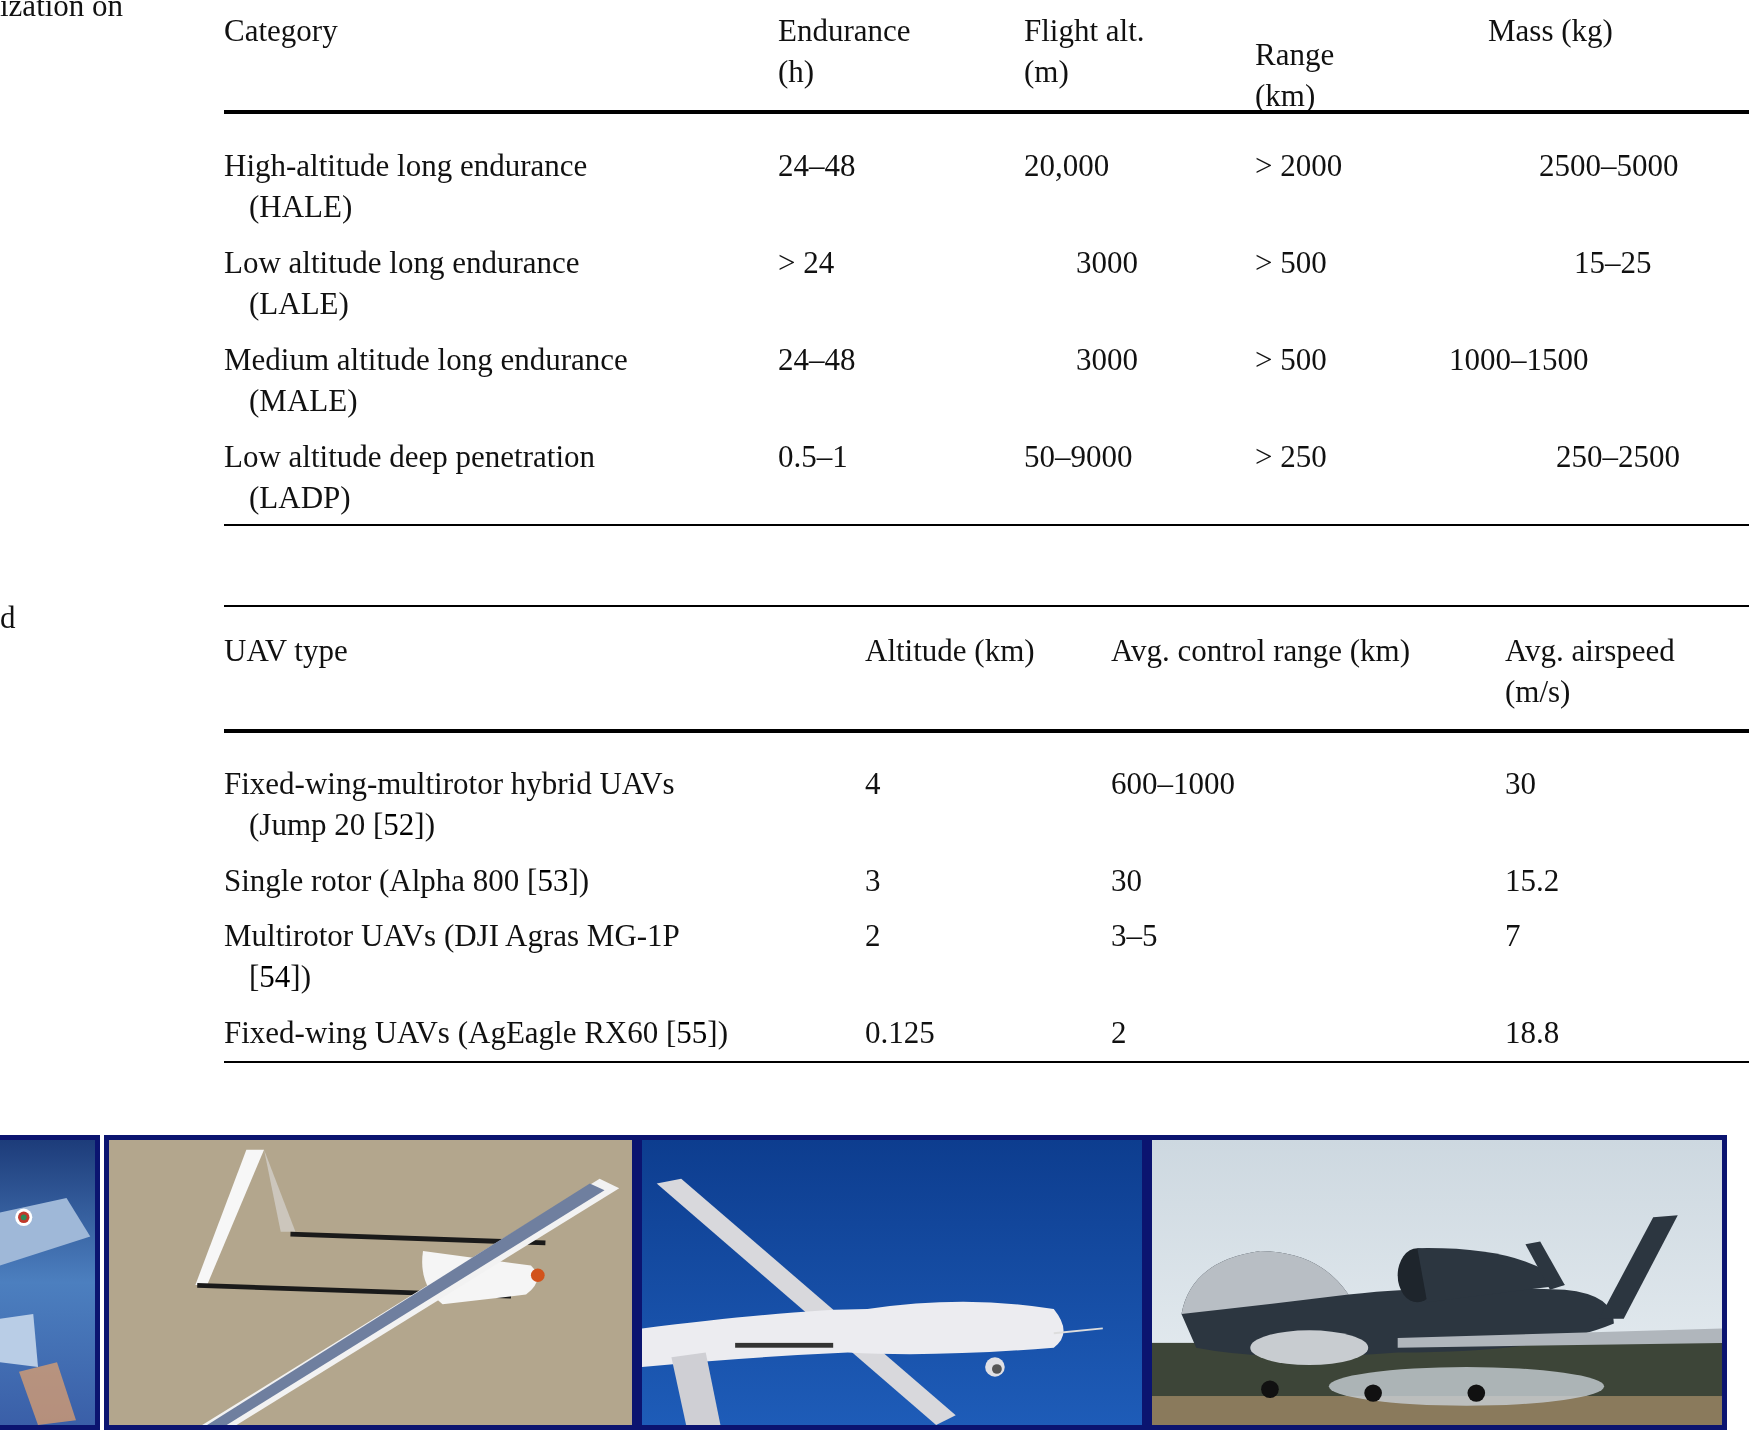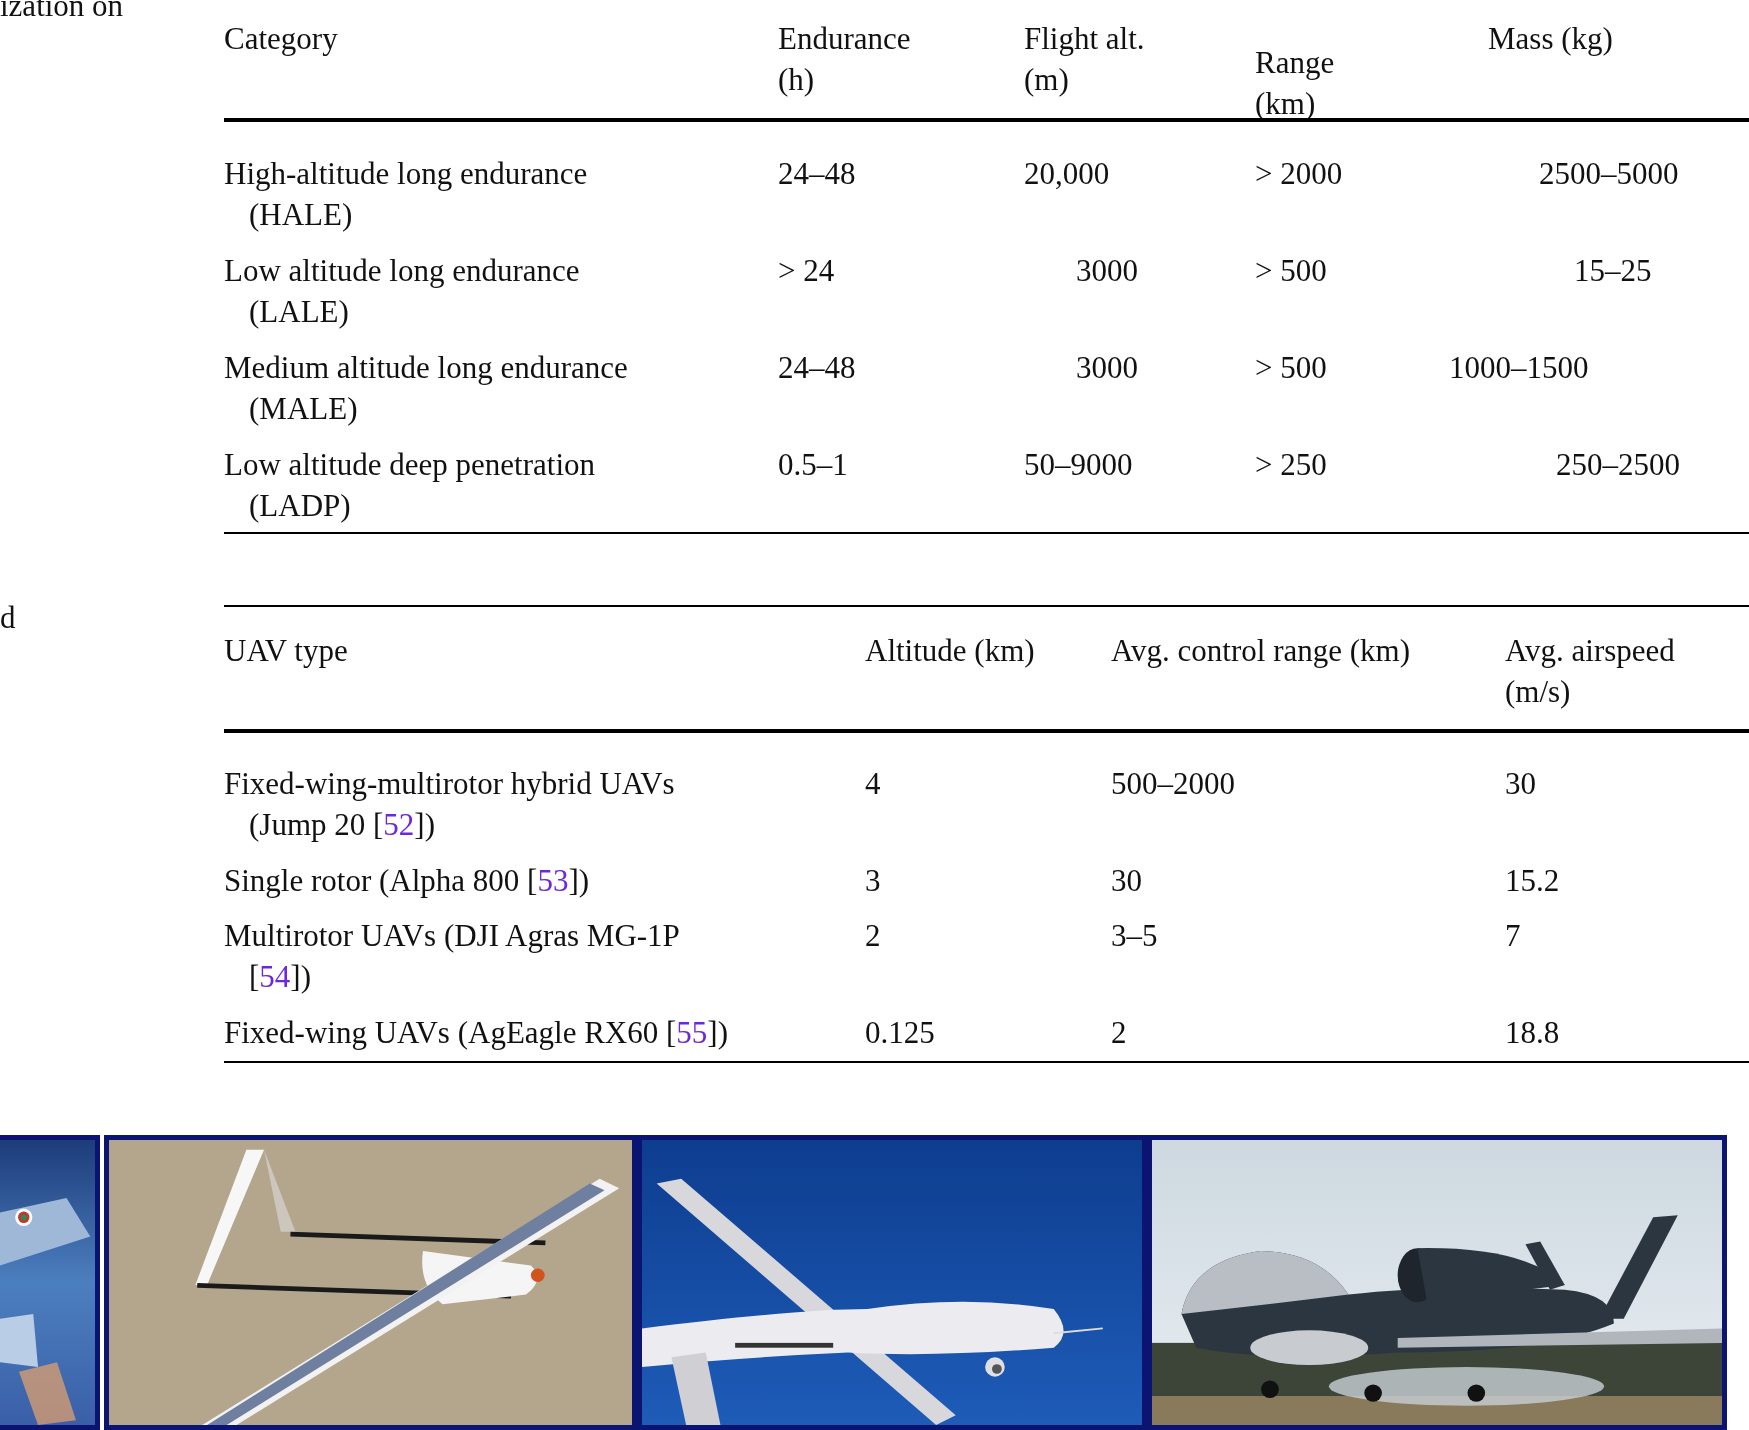--- a/index.html
+++ b/index.html
@@ -62,7 +62,7 @@
 <div class="margin-text" style="top:-12px;">ization on</div>
 <div class="margin-text" style="top:600px;">d</div>
 
-<div class="tbl" style="top:8px; height:530px;">
+<div class="tbl" style="top:0; height:530px;">
 
   <div class="cell" style="left:0; top:10px;">
     <span>Category</span>

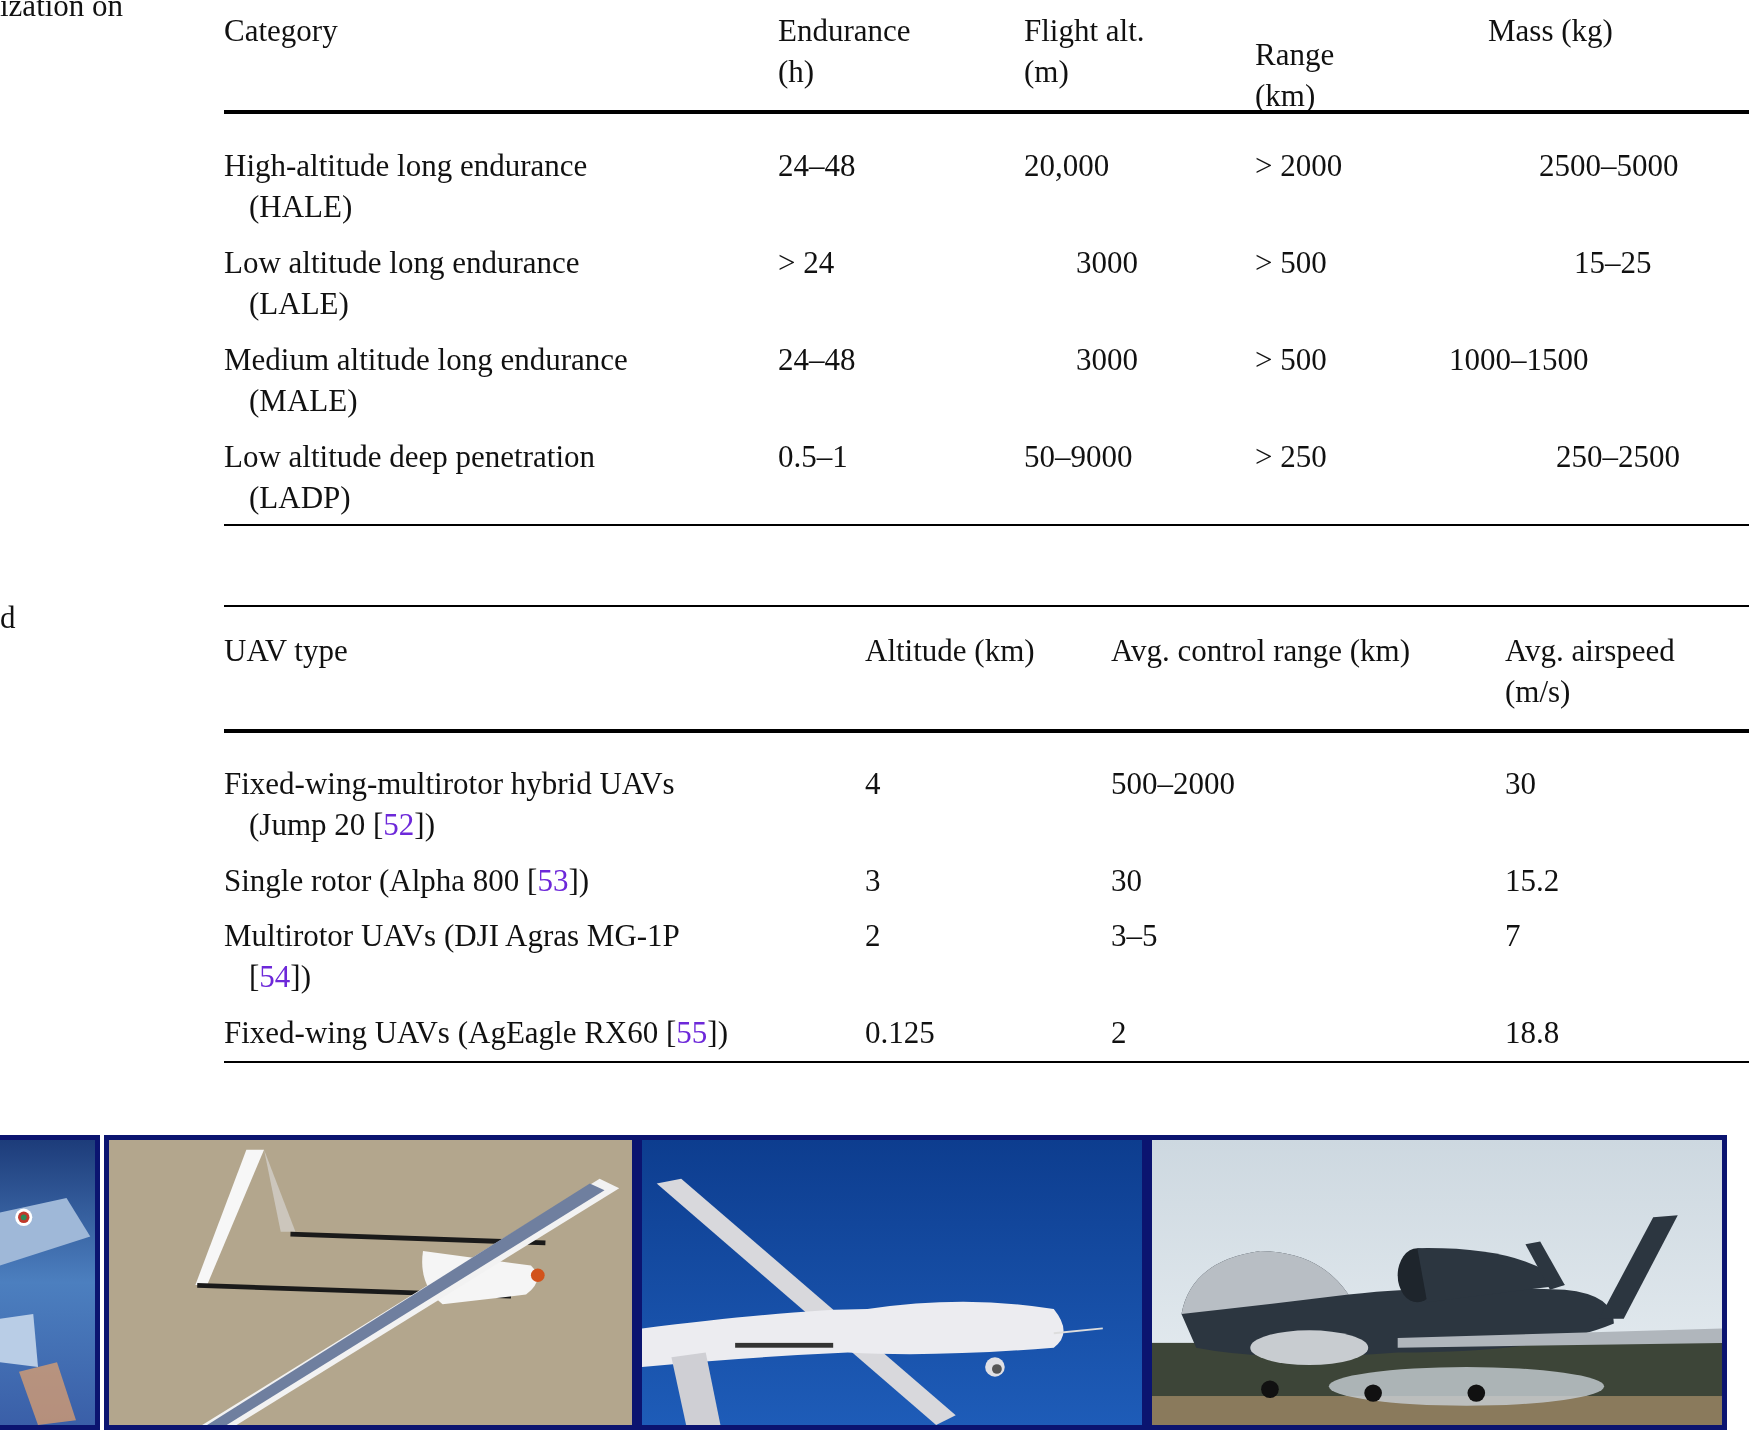--- a/index.html
+++ b/index.html
@@ -140,7 +140,7 @@
     <span class="indent"><span>(Jump 20 [</span><a class="cite">52</a><span>])</span></span>
   </div>
   <div class="cell" style="left:641px; top:158px;">4</div>
-  <div class="cell" style="left:887px; top:158px;">500–2000</div>
+  <div class="cell" style="left:887px; top:158px;">600–1000</div>
   <div class="cell" style="left:1281px; top:158px;">30</div>
 
   <div class="cell" style="left:0; top:255px;">

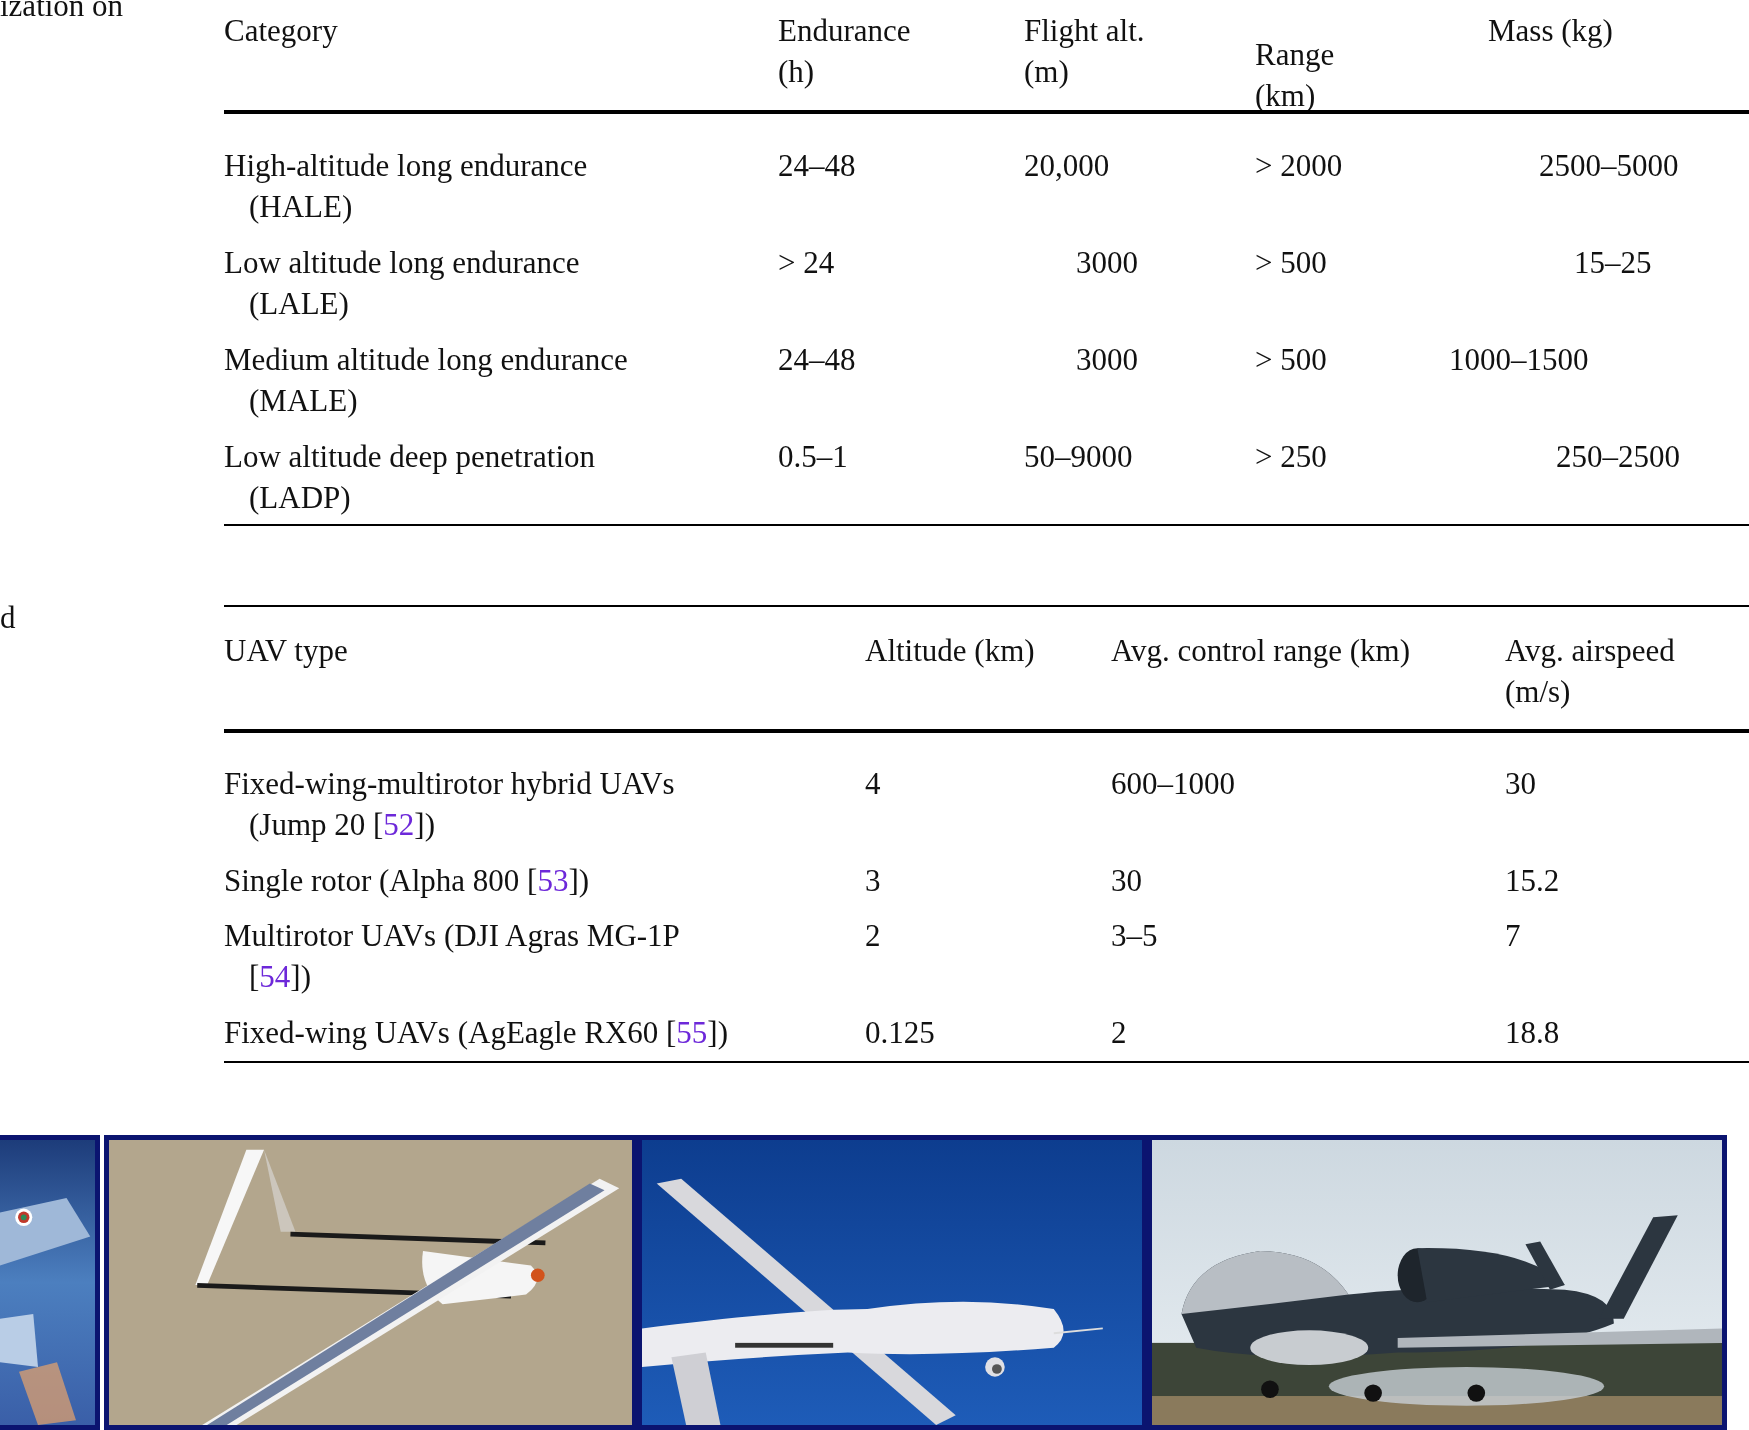--- a/index.html
+++ b/index.html
@@ -36,7 +36,7 @@
       white-space: nowrap;
     }
     .cell .indent { display: block; padding-left: 25px; }
-    .cite { color: #6d28d9; text-decoration: none; cursor: pointer; }
+    .cite { color: #000000; text-decoration: none; cursor: pointer; }
 
     
     .strip {

